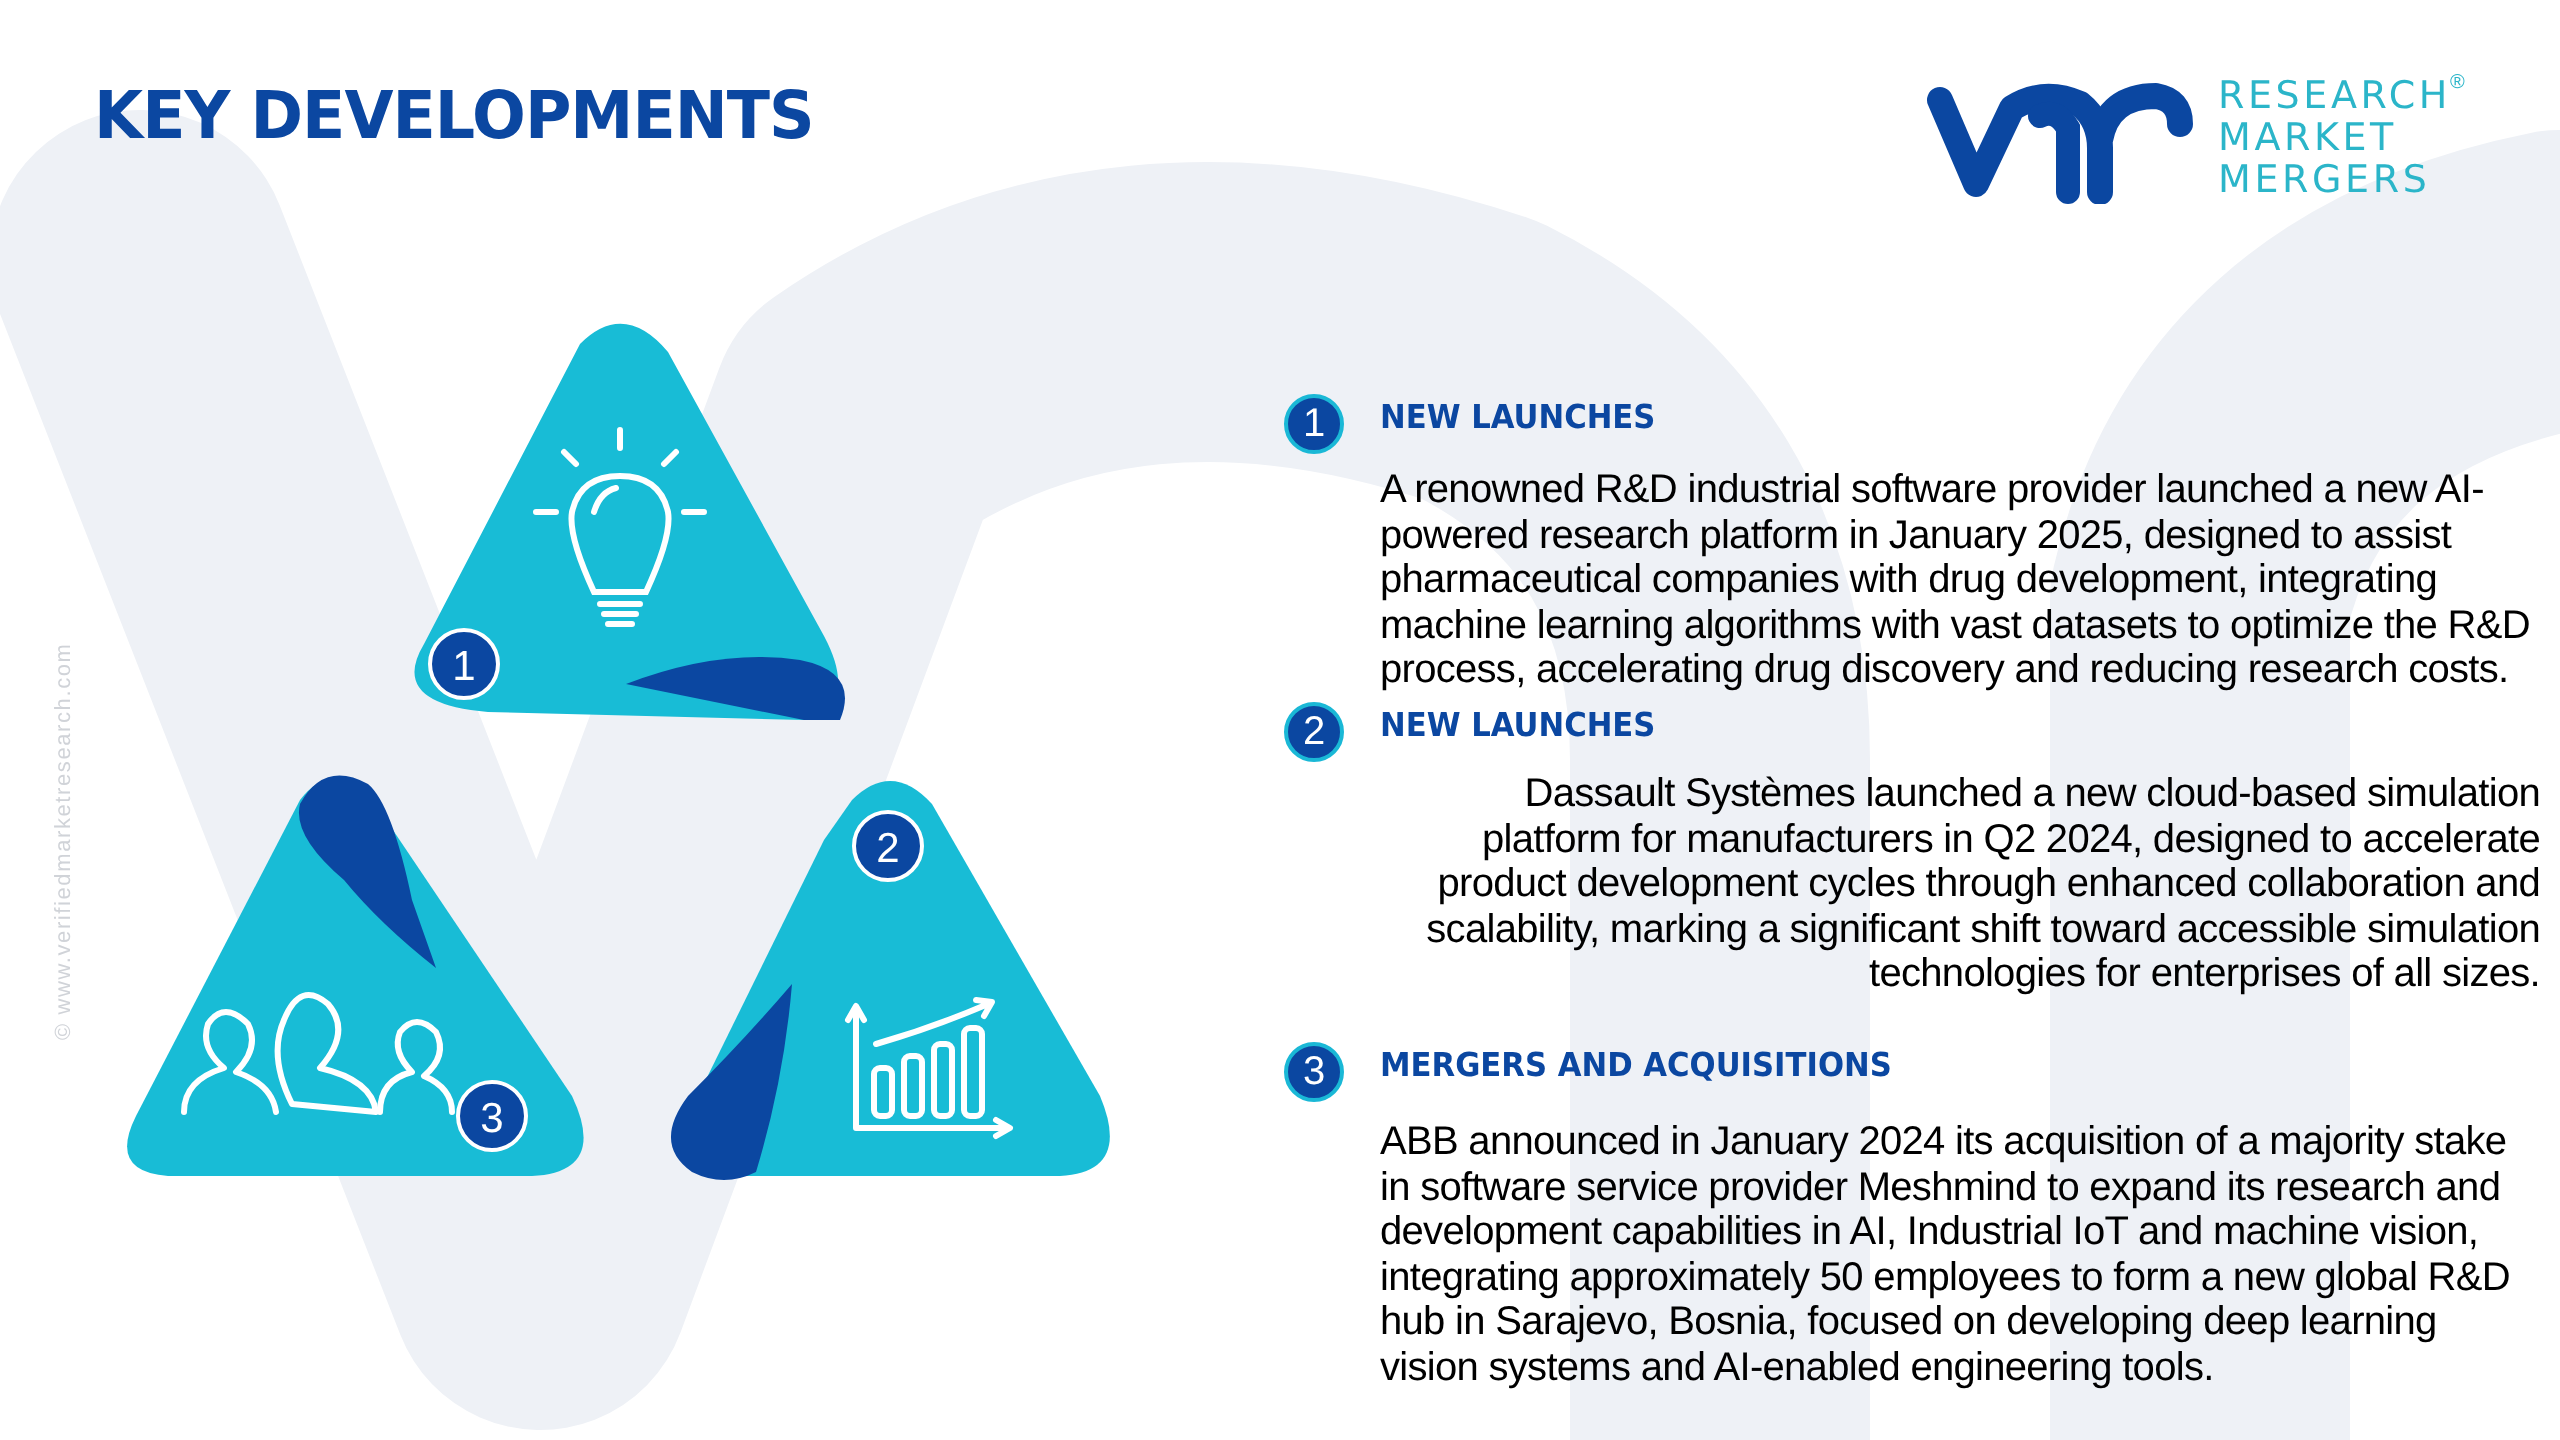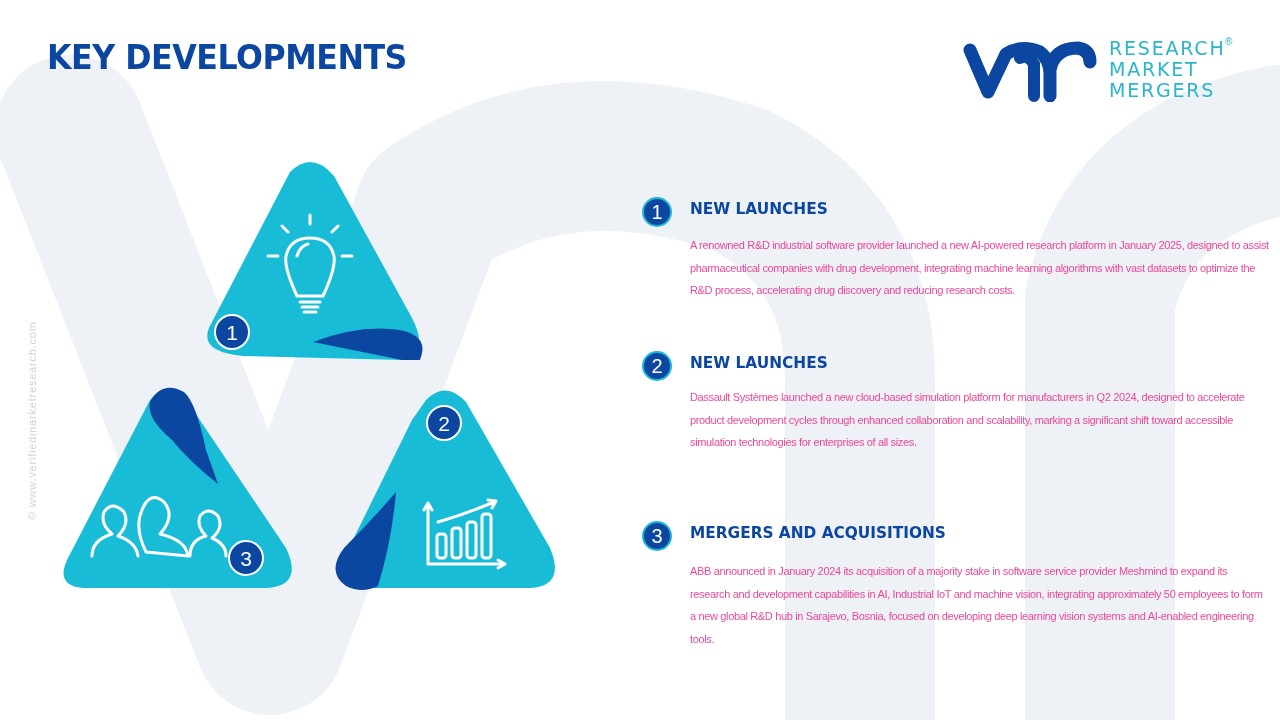--- a/index.html
+++ b/index.html
@@ -48,7 +48,7 @@
   }
   .item-body {
     position: absolute; left: 48px;
-    width: 580px; font-size: 11px; line-height: 22.5px; color: #ec4899;
+    width: 580px; font-size: 20px; line-height: 22.5px; color: #000000;
     letter-spacing: -0.35px;
   }
 </style>

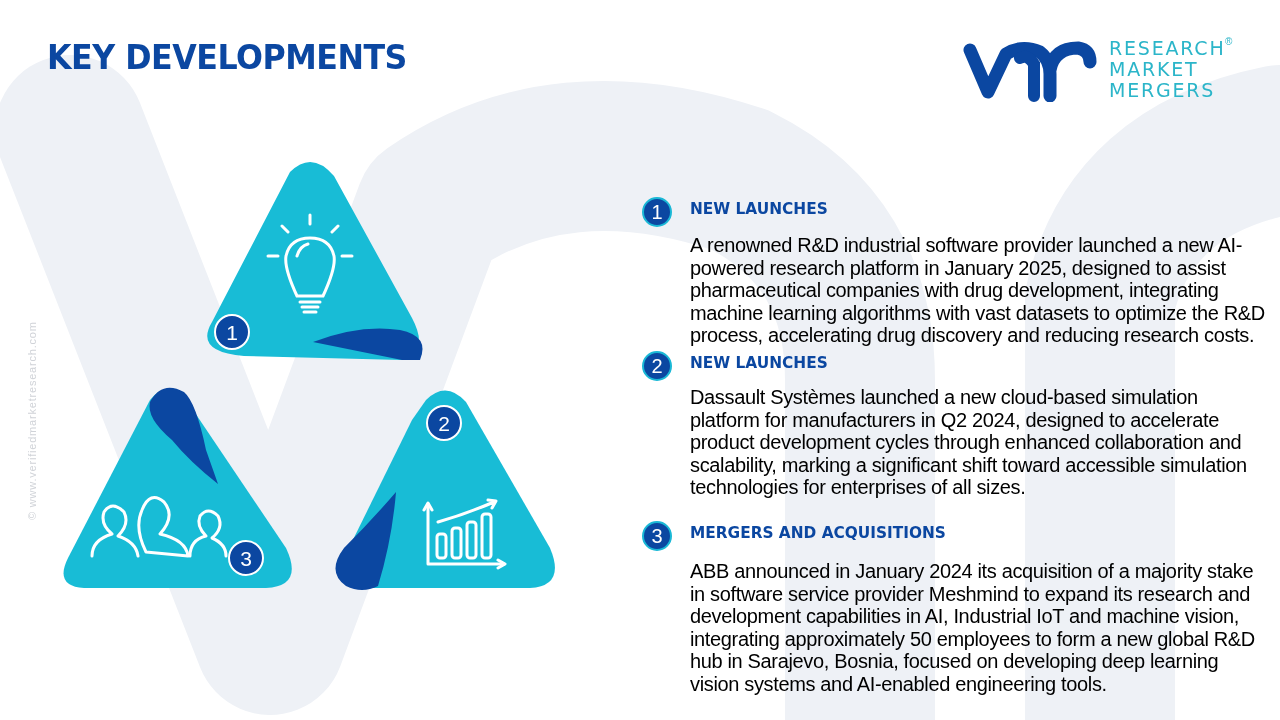--- a/index.html
+++ b/index.html
@@ -138,7 +138,7 @@
 <div class="item" style="top:351px;">
   <div class="badge">2</div>
   <div class="item-title">NEW LAUNCHES</div>
-  <div class="item-body" style="top:35px;">Dassault Systèmes launched a new cloud-based simulation platform for manufacturers in Q2 2024, designed to accelerate product development cycles through enhanced collaboration and scalability, marking a significant shift toward accessible simulation technologies for enterprises of all sizes.</div>
+  <div class="item-body" style="top:35px;text-align:right;">Dassault Systèmes launched a new cloud-based simulation platform for manufacturers in Q2 2024, designed to accelerate product development cycles through enhanced collaboration and scalability, marking a significant shift toward accessible simulation technologies for enterprises of all sizes.</div>
 </div>
 
 <div class="item" style="top:521px;">

